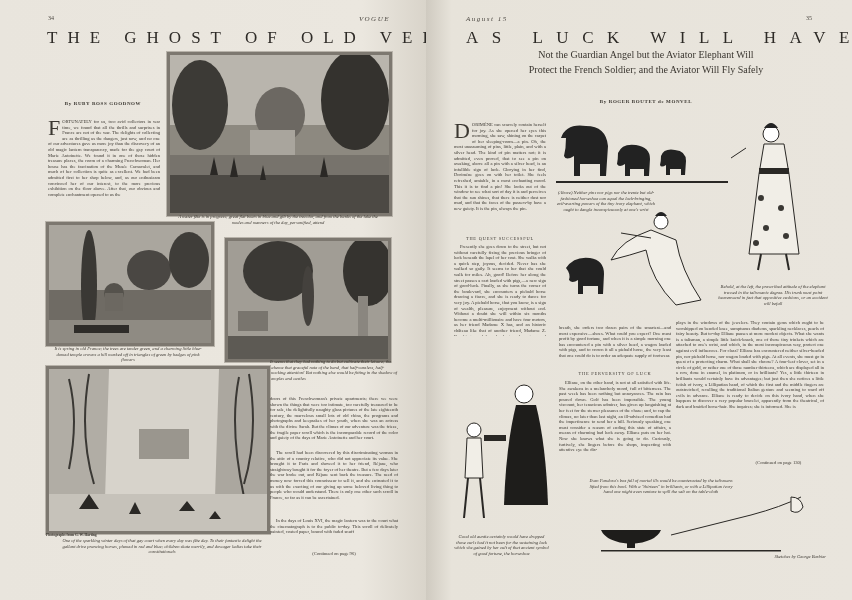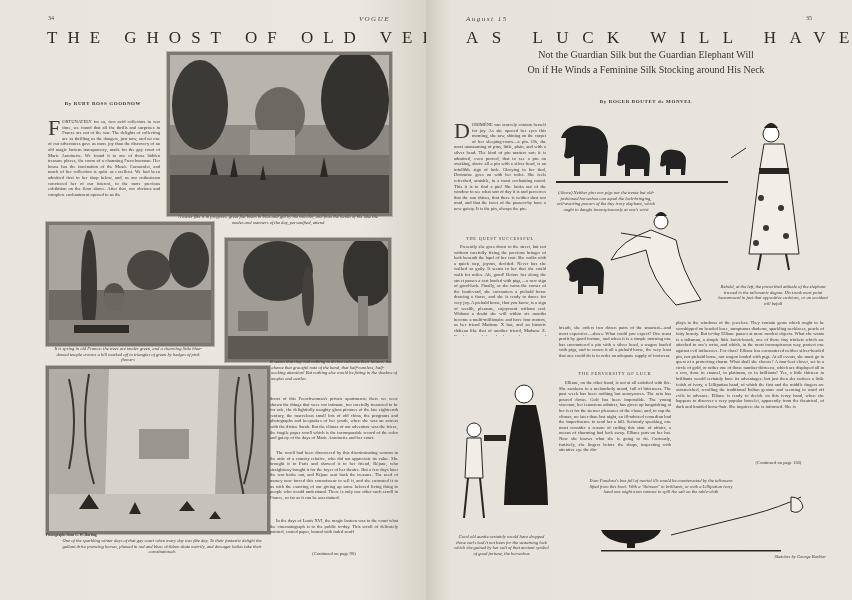--- a/index.html
+++ b/index.html
@@ -108,7 +108,7 @@
     <div class="title" style="left:40px;letter-spacing:13.5px;">AS LUCK WILL HAVE IT</div>
 
     <div class="subhead" style="left:40px;top:47px;width:360px;line-height:15px;">
-      <div>Not the Guardian Silk but the Guardian Elephant Will</div>
+      <div>Not the Guardian Angel but the Aviator Elephant Will</div>
       <div>On if He Winds a Feminine Silk Stocking around His Neck</div>
     </div>
     <div class="byline" style="left:40px;top:99px;width:360px;">By ROGER BOUTET de MONVEL</div>

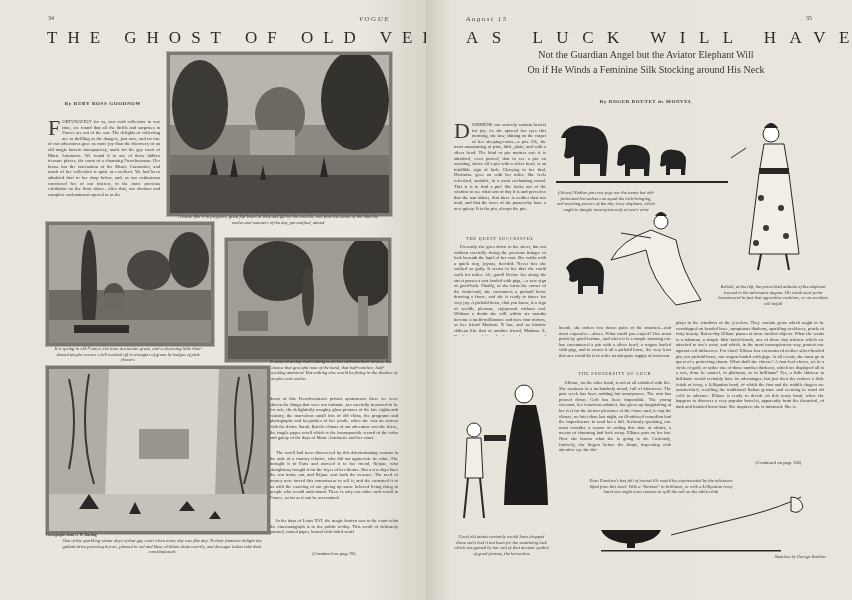--- a/index.html
+++ b/index.html
@@ -109,6 +109,7 @@
 
     <div class="subhead" style="left:40px;top:47px;width:360px;line-height:15px;">
       <div>Not the Guardian Angel but the Aviator Elephant Will</div>
+      <div>Protect the French Soldier; and the Aviator Will Fly Safely</div>
       <div>On if He Winds a Feminine Silk Stocking around His Neck</div>
     </div>
     <div class="byline" style="left:40px;top:99px;width:360px;">By ROGER BOUTET de MONVEL</div>

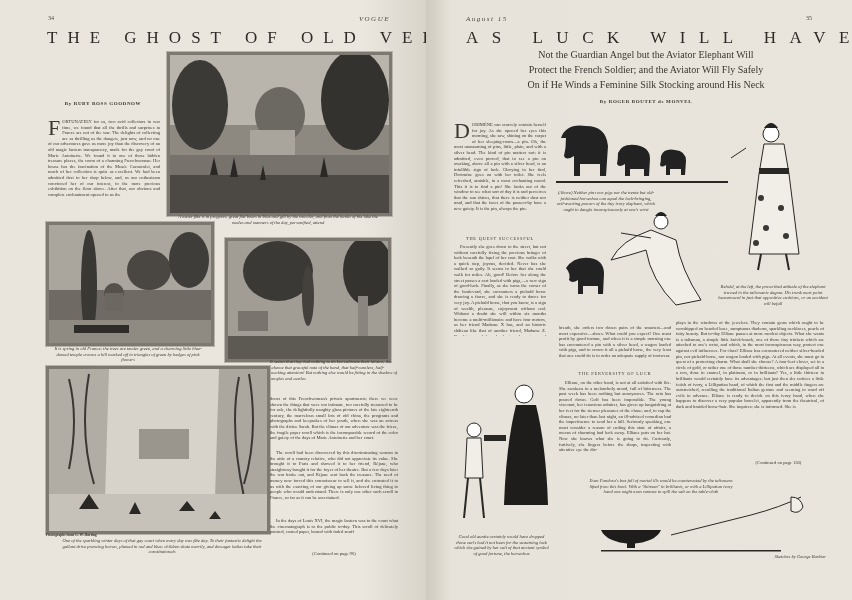--- a/index.html
+++ b/index.html
@@ -110,7 +110,6 @@
     <div class="subhead" style="left:40px;top:47px;width:360px;line-height:15px;">
       <div>Not the Guardian Angel but the Aviator Elephant Will</div>
       <div>Protect the French Soldier; and the Aviator Will Fly Safely</div>
-      <div>On if He Winds a Feminine Silk Stocking around His Neck</div>
     </div>
     <div class="byline" style="left:40px;top:99px;width:360px;">By ROGER BOUTET de MONVEL</div>
 

